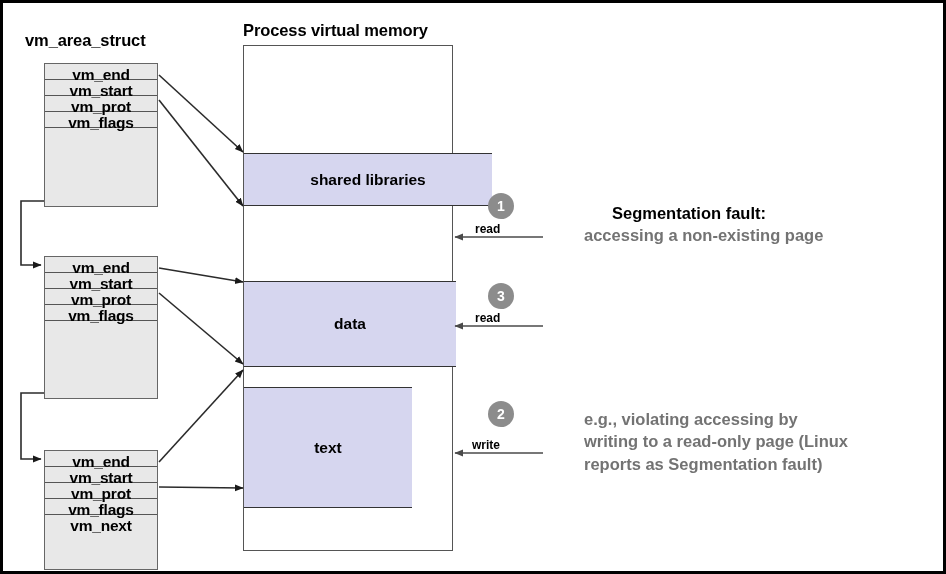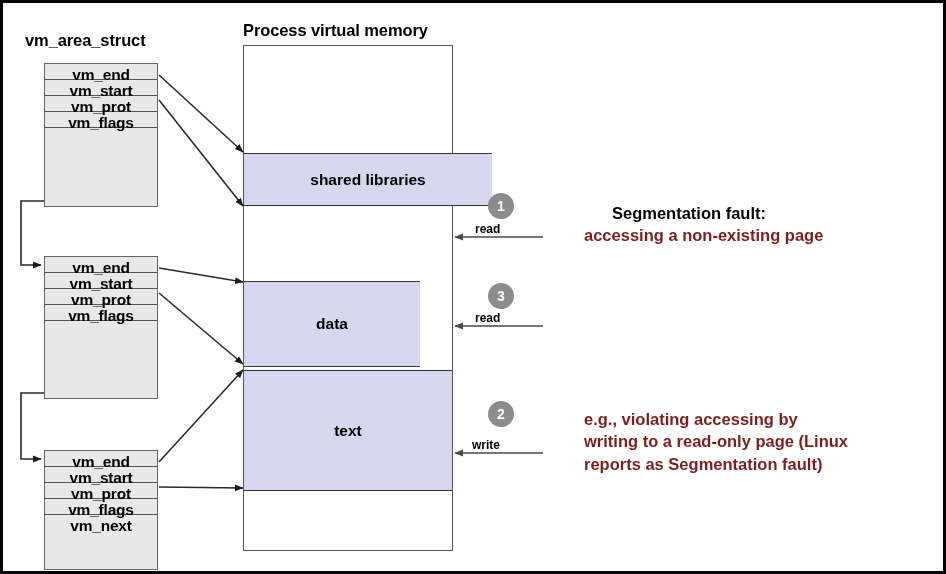--- a/index.html
+++ b/index.html
@@ -100,7 +100,7 @@
     white-space: nowrap;
   }
   .note .title { color: #000000; display: block; margin-left: 28px; }
-  .note .body  { color: #7f1d1d; display: block; }
+  .note .body  { color: #737373; display: block; }
 
   svg.overlay {
     position: absolute;

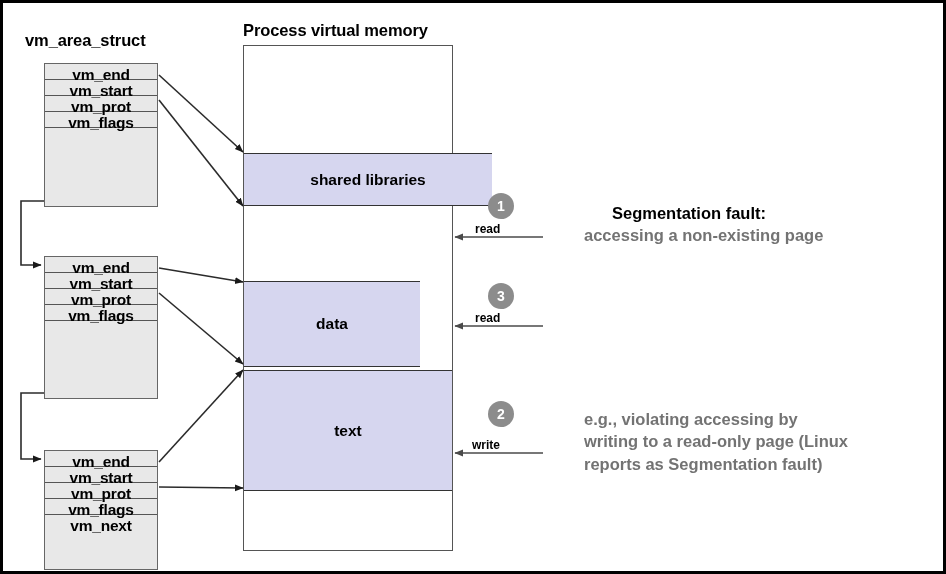--- a/index.html
+++ b/index.html
@@ -148,7 +148,7 @@
     <span>shared libraries</span>
   </div>
 
-  <div class="abs mem-seg" style="left:241px; top:278px; width:176px; height:86px;">
+  <div class="abs mem-seg" style="left:241px; top:278px; width:212px; height:86px;">
     <span>data</span>
   </div>
 

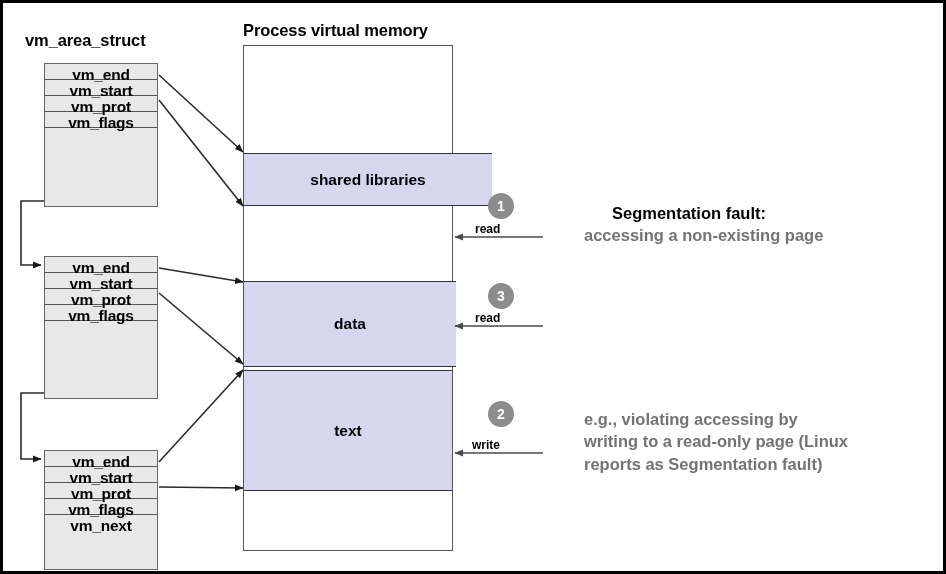--- a/index.html
+++ b/index.html
@@ -152,7 +152,7 @@
     <span>data</span>
   </div>
 
-  <div class="abs mem-seg" style="left:241px; top:367px; width:208px; height:121px;">
+  <div class="abs mem-seg" style="left:241px; top:384px; width:168px; height:121px;">
     <span>text</span>
   </div>
 

